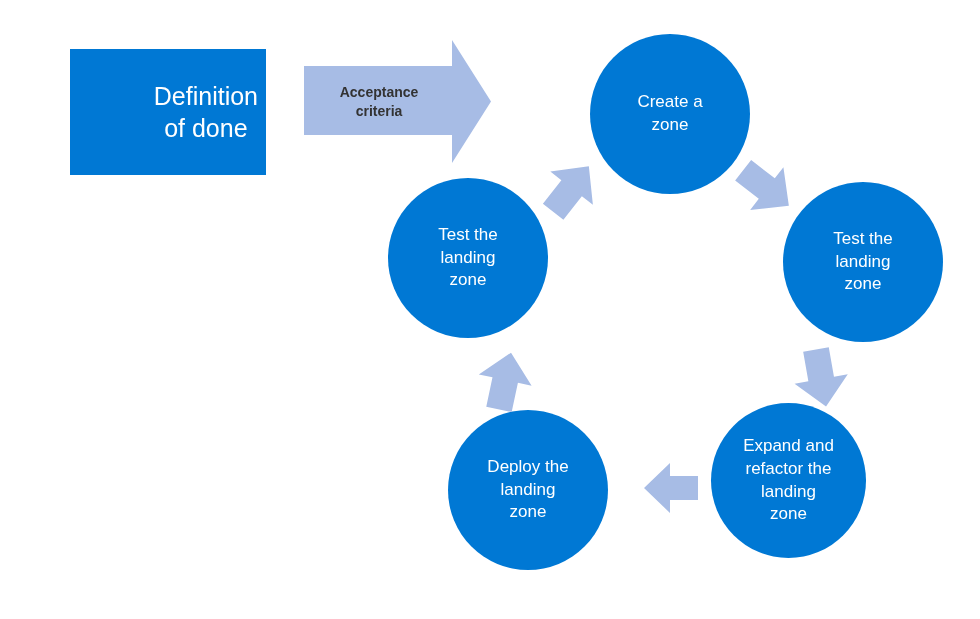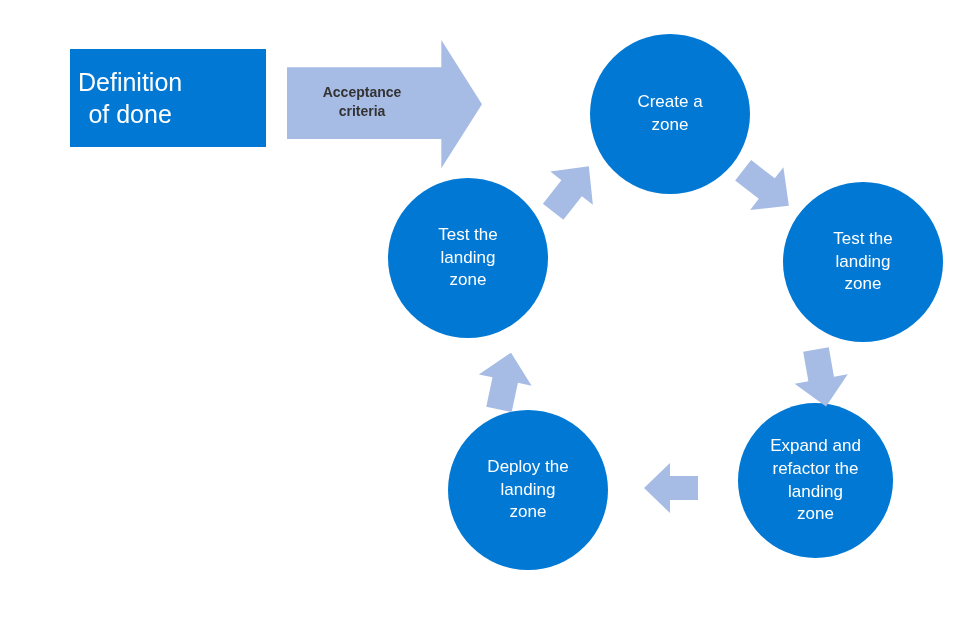--- a/index.html
+++ b/index.html
@@ -26,11 +26,11 @@
     left: 70px;
     top: 49px;
     width: 196px;
-    height: 98px;
+    height: 126px;
     background: #0078D4;
     display: flex;
     align-items: center;
-    justify-content: flex-start;
+    justify-content: flex-end;
     box-sizing: border-box;
     padding: 4px 8px;
   }

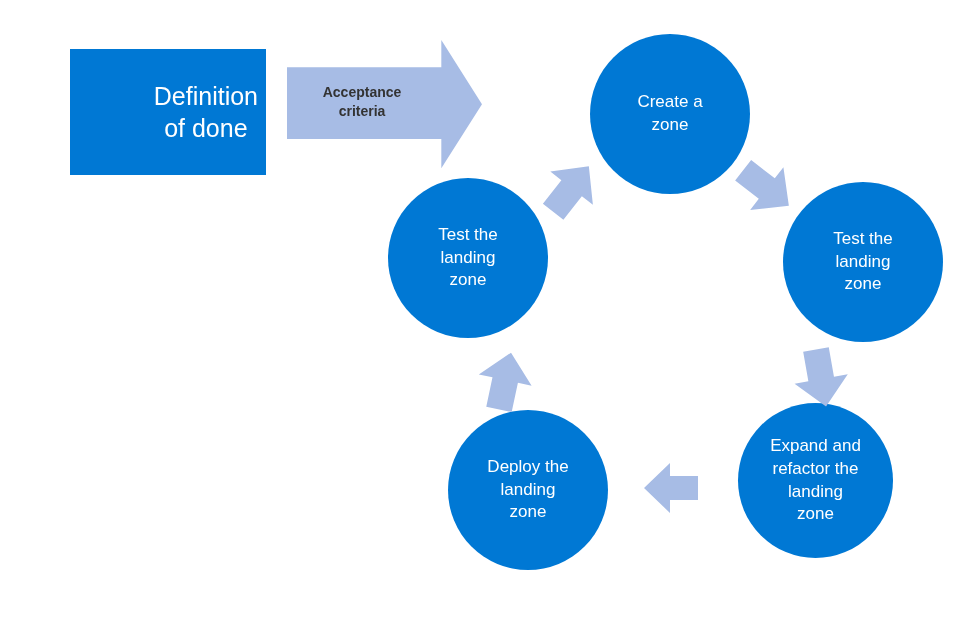--- a/index.html
+++ b/index.html
@@ -46,11 +46,10 @@
   
   .accept-arrow {
     position: absolute;
-    left: 287px;
+    left: 304px;
     top: 39px;
     width: 187px;
     height: 125px;
-    padding-left: 8px;
   }
   .accept-arrow svg {
     position: absolute;

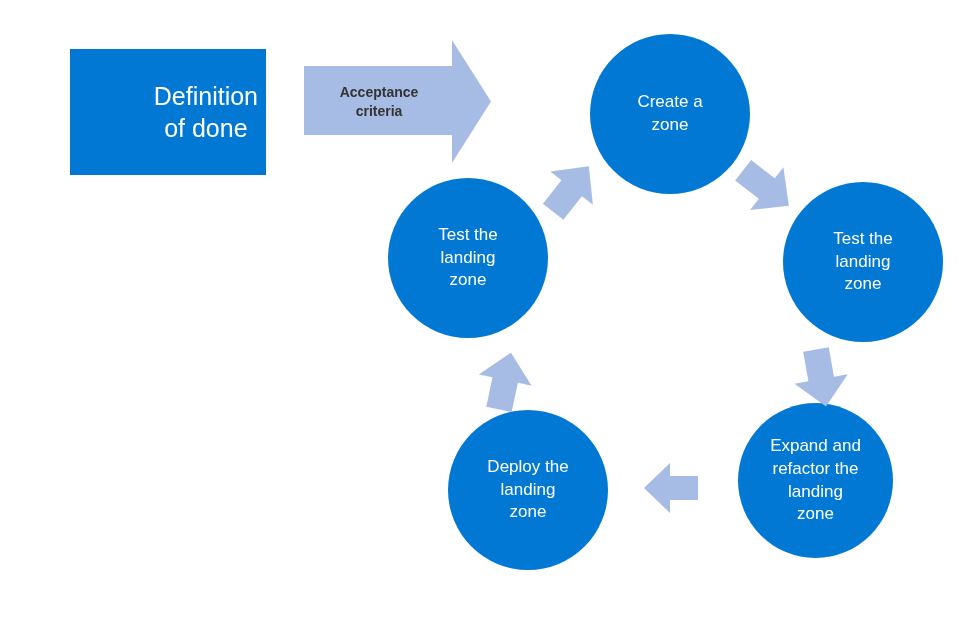--- a/index.html
+++ b/index.html
@@ -95,7 +95,7 @@
 
   .node-create     { left: 590px; top: 34px;  width: 160px; height: 160px; }
   .node-test-right { left: 783px; top: 182px; width: 160px; height: 160px; }
-  .node-expand     { left: 738px; top: 403px; width: 155px; height: 155px; }
+  .node-expand     { left: 711px; top: 403px; width: 155px; height: 155px; }
   .node-deploy     { left: 448px; top: 410px; width: 160px; height: 160px; }
   .node-test-left  { left: 388px; top: 178px; width: 160px; height: 160px; }
 

